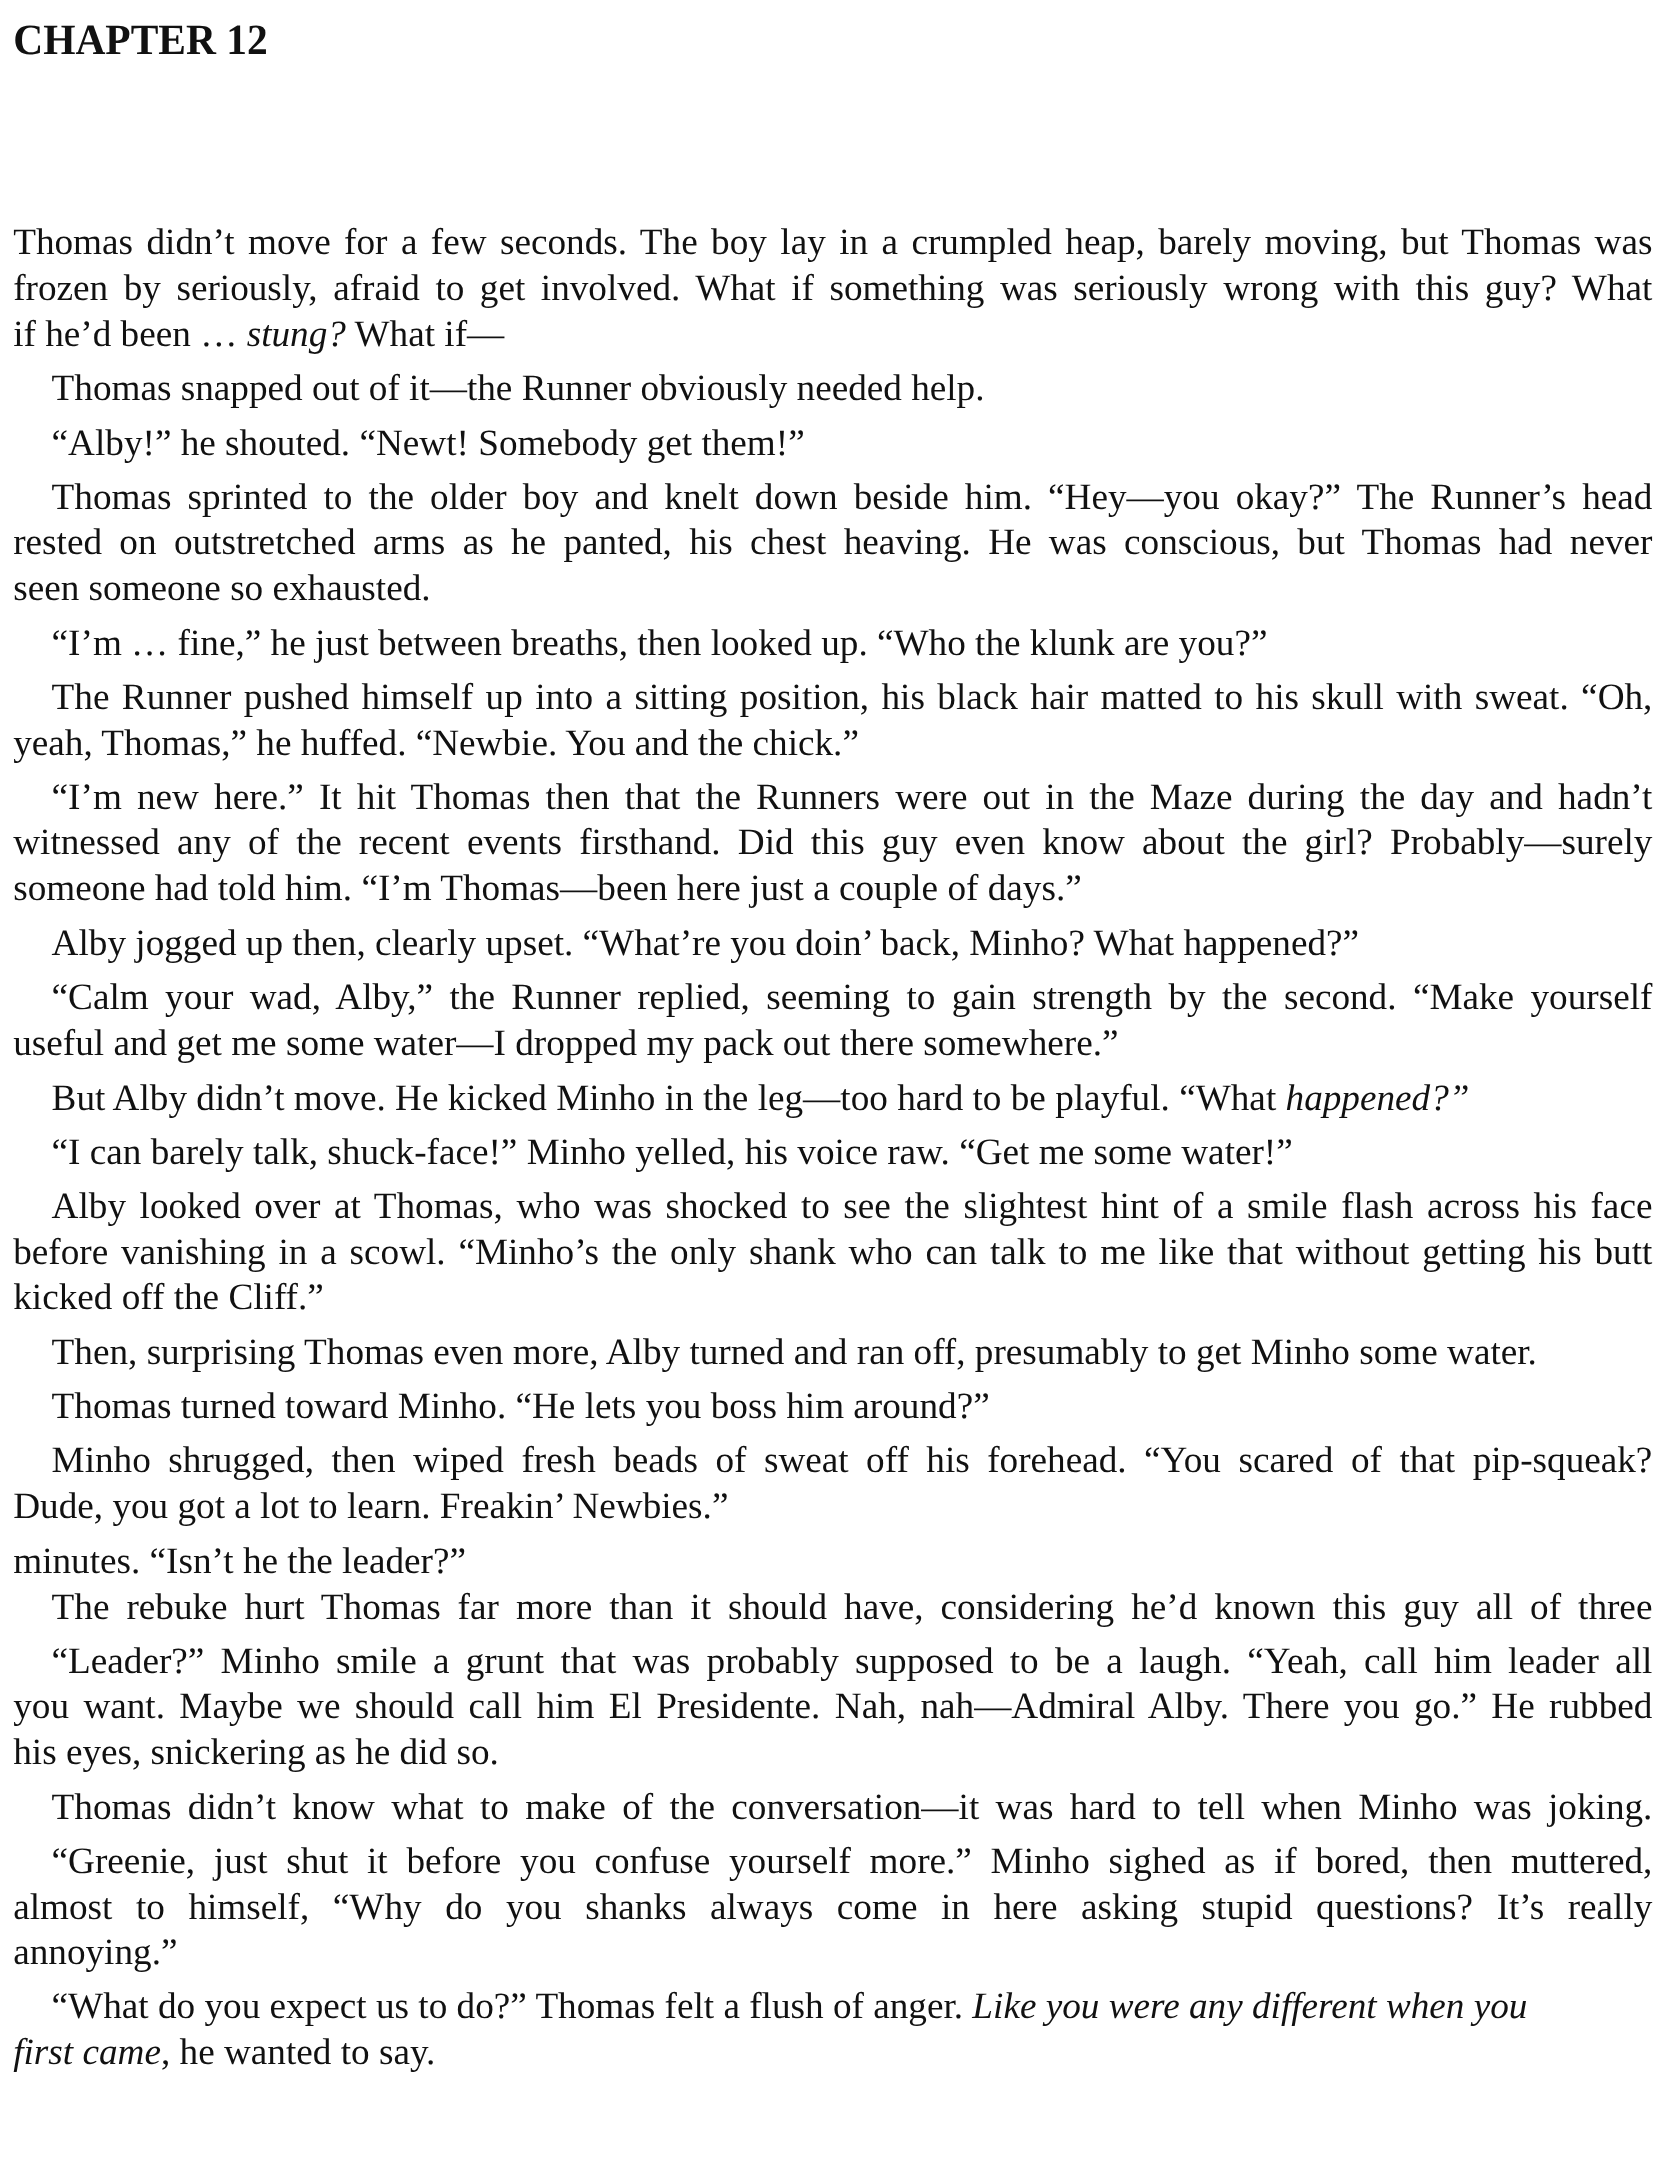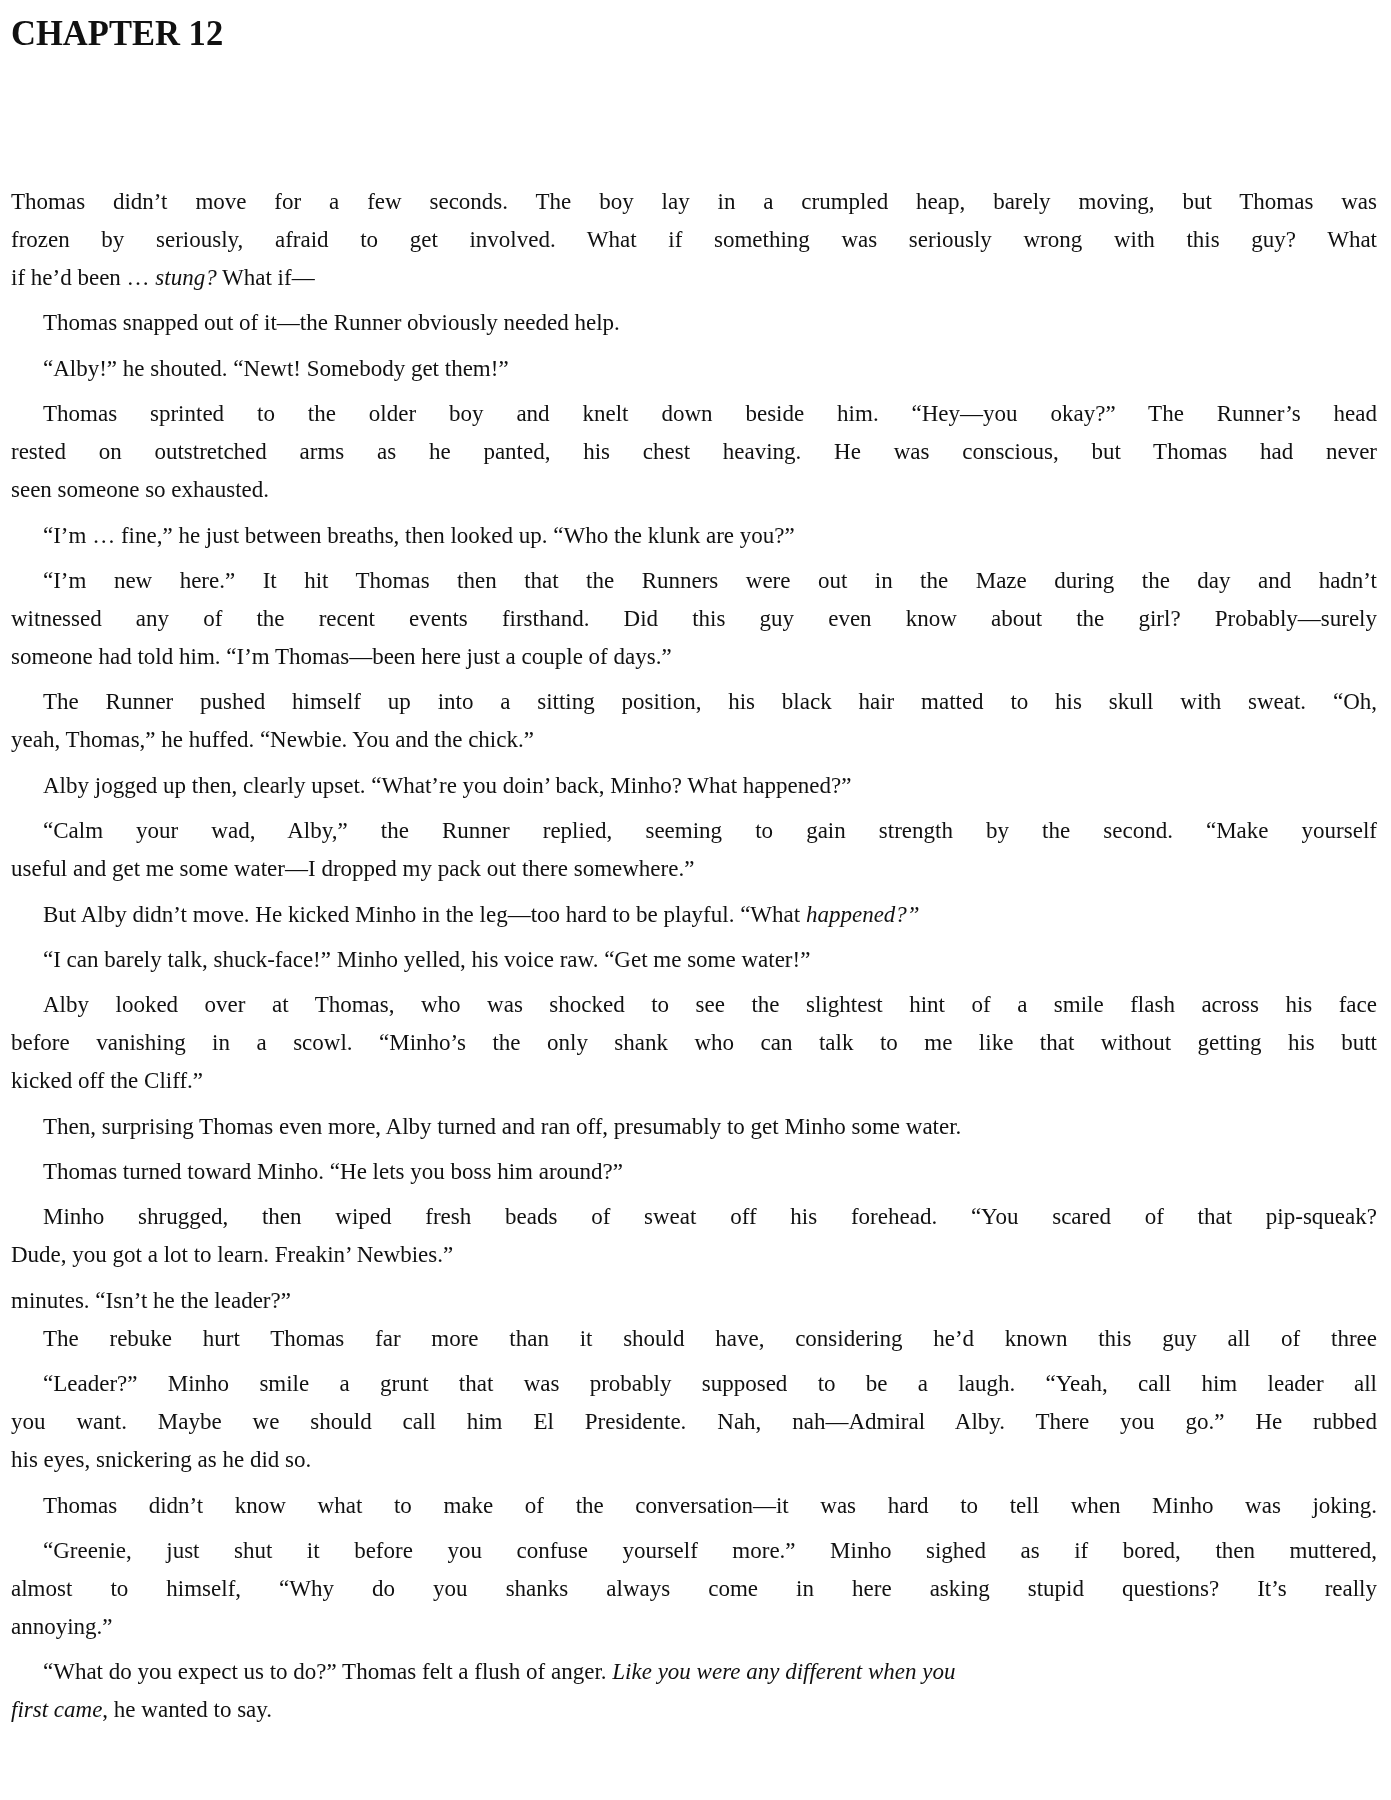--- a/index.html
+++ b/index.html
@@ -47,7 +47,7 @@
     display: block;
     height: 38px;
     line-height: 38px;
-    font-size: 23px;
+    font-size: 31px;
     white-space: nowrap;
     text-align: justify;
     text-align-last: justify;

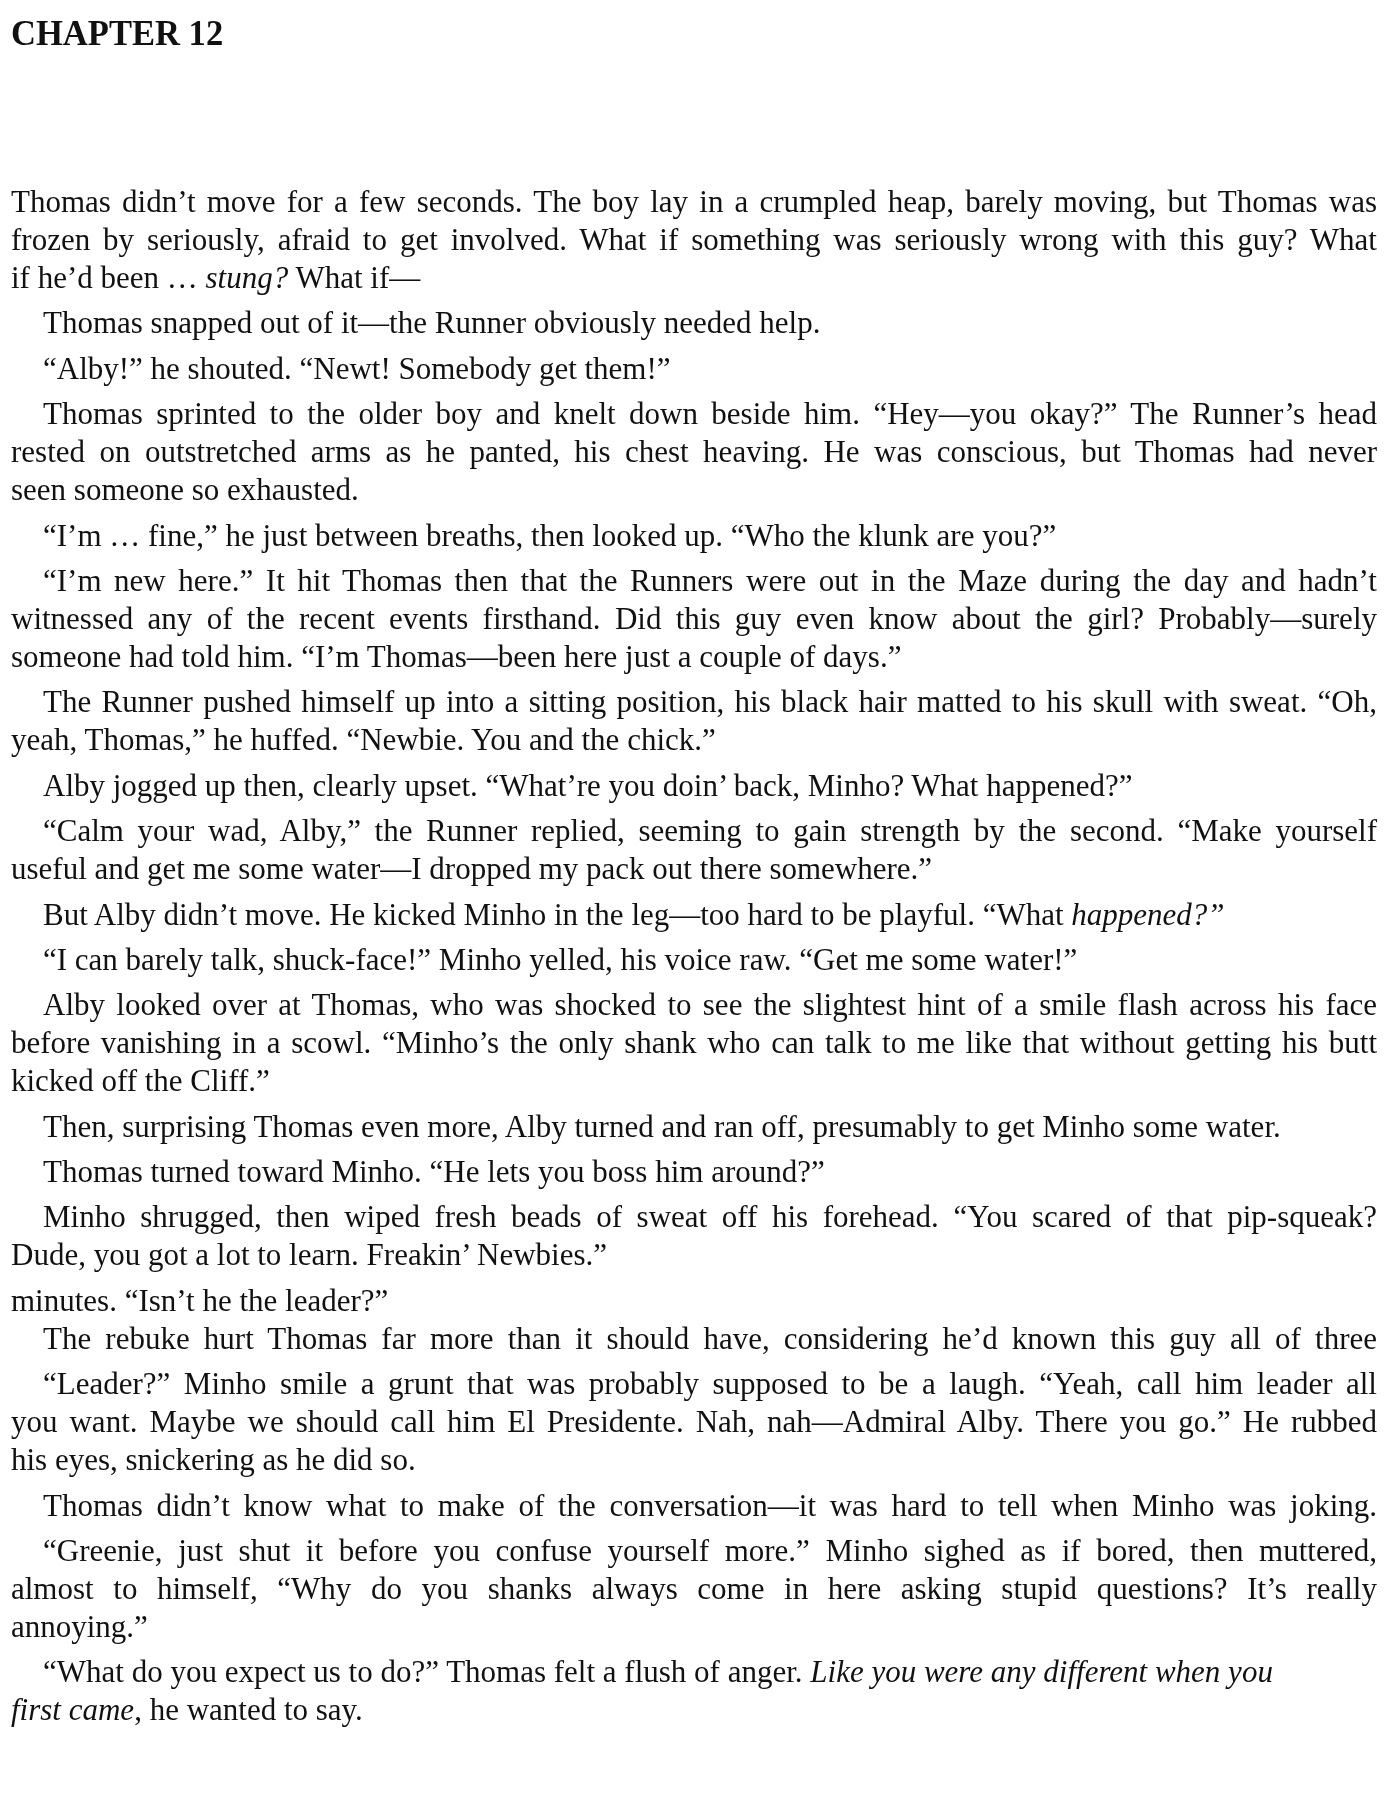--- a/index.html
+++ b/index.html
@@ -88,13 +88,13 @@
         <span class="line last indent"><span style="white-space: nowrap;"><span>“I’m … fine,” he just between breaths, then looked up. “Who the klunk are you?”</span></span></span>
       </p>
       <p class="para">
+        <span class="line indent"><span style="white-space: nowrap; word-spacing: 0px;"><span>The Runner pushed himself up into a sitting position, his black hair matted to his skull with sweat. “Oh,</span></span></span>
+        <span class="line last"><span style="white-space: nowrap;"><span>yeah, Thomas,” he huffed. “Newbie. You and the chick.”</span></span></span>
+      </p>
+      <p class="para">
         <span class="line indent"><span style="white-space: nowrap; word-spacing: 0px;"><span>“I’m new here.” It hit Thomas then that the Runners were out in the Maze during the day and hadn’t</span></span></span>
         <span class="line"><span style="white-space: nowrap; word-spacing: 0px;"><span>witnessed any of the recent events firsthand. Did this guy even know about the girl? Probably—surely</span></span></span>
         <span class="line last"><span style="white-space: nowrap;"><span>someone had told him. “I’m Thomas—been here just a couple of days.”</span></span></span>
-      </p>
-      <p class="para">
-        <span class="line indent"><span style="white-space: nowrap; word-spacing: 0px;"><span>The Runner pushed himself up into a sitting position, his black hair matted to his skull with sweat. “Oh,</span></span></span>
-        <span class="line last"><span style="white-space: nowrap;"><span>yeah, Thomas,” he huffed. “Newbie. You and the chick.”</span></span></span>
       </p>
       <p class="para">
         <span class="line last indent"><span style="white-space: nowrap;"><span>Alby jogged up then, clearly upset. “What’re you doin’ back, Minho? What happened?”</span></span></span>

